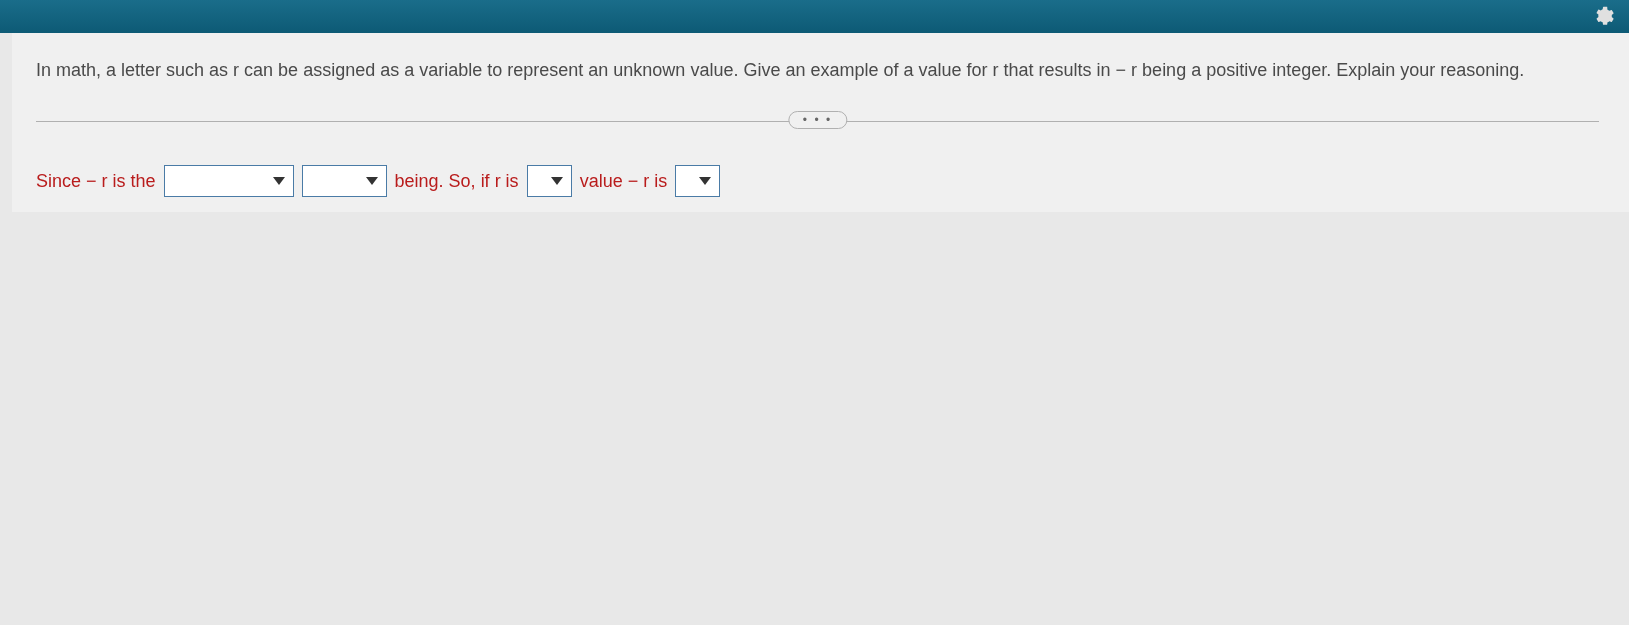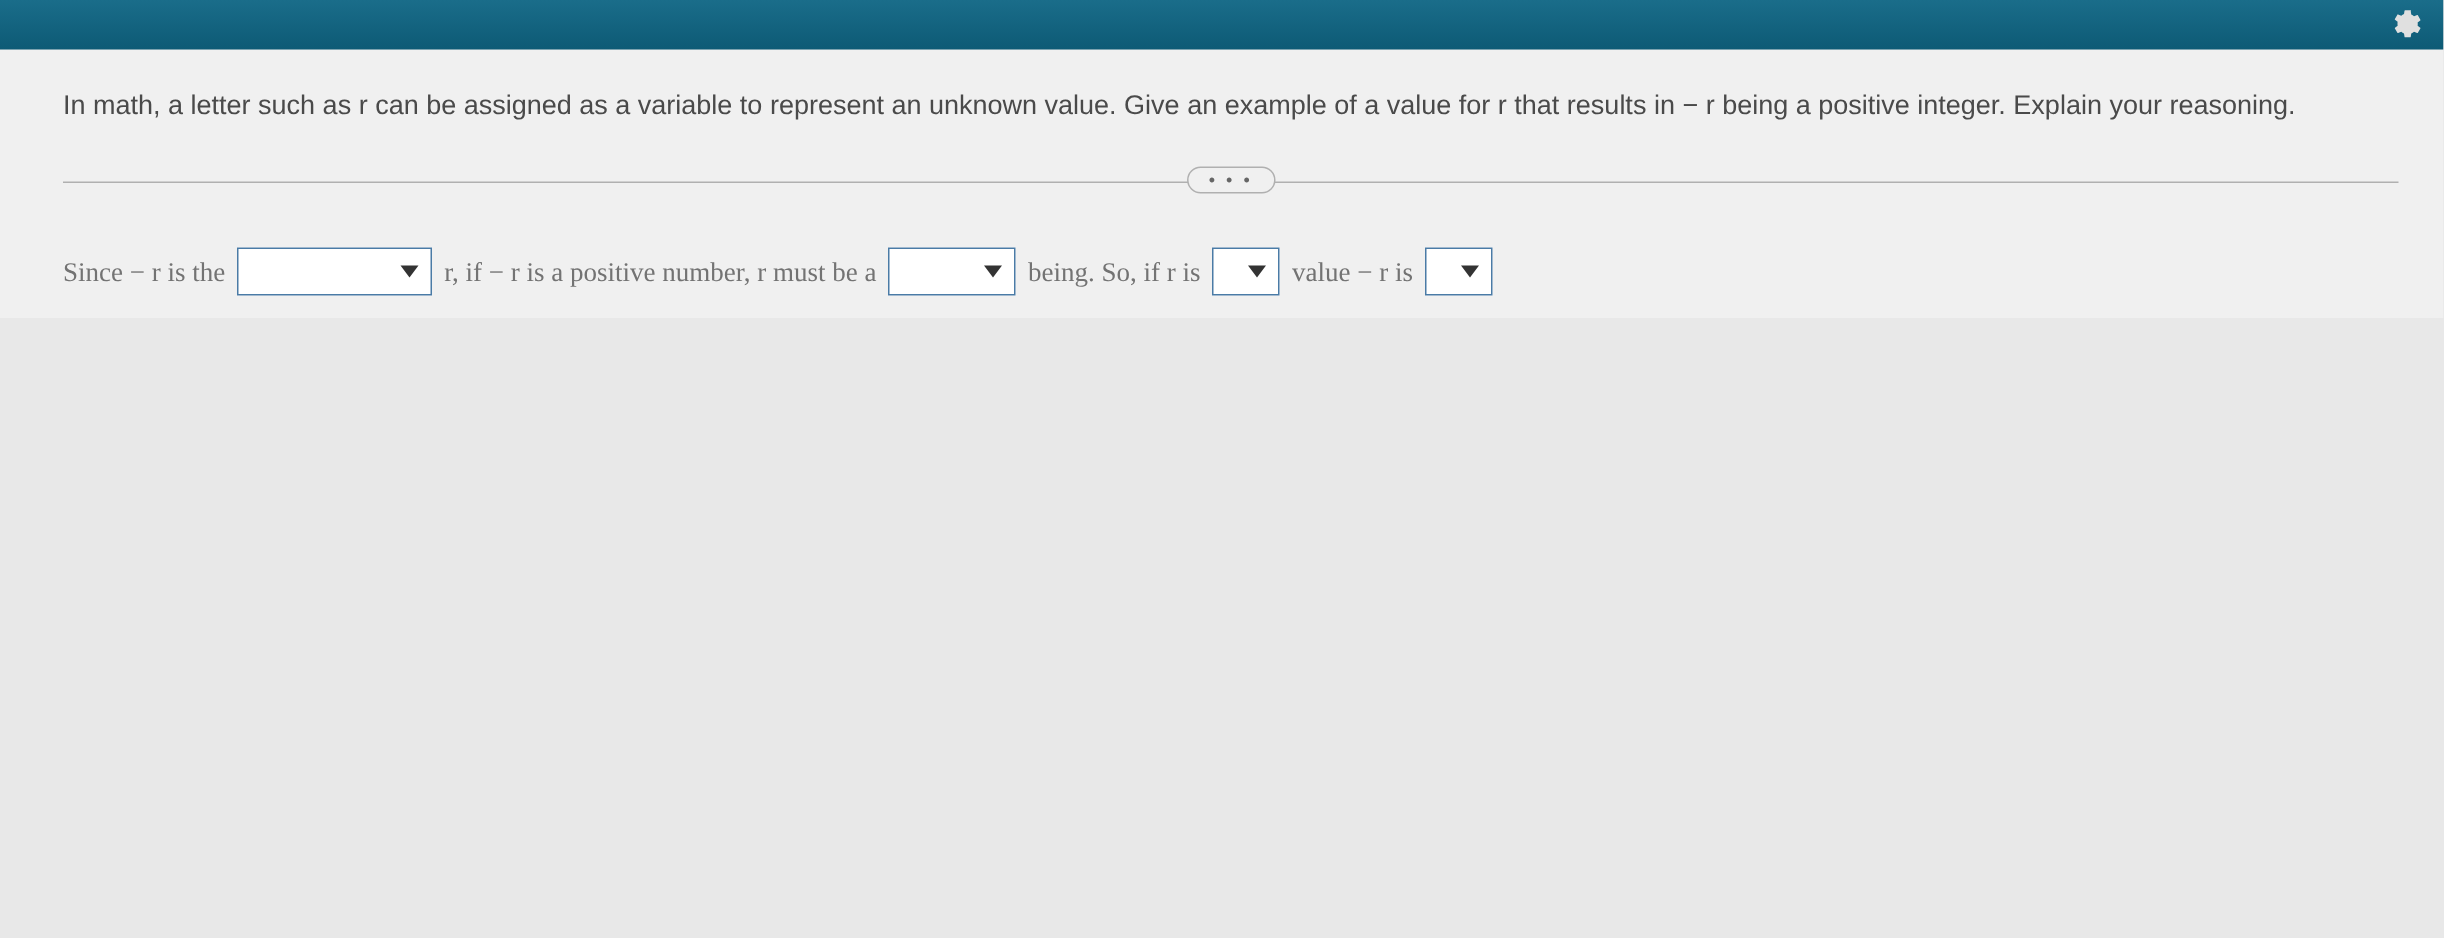--- a/index.html
+++ b/index.html
@@ -29,7 +29,8 @@
     }
     .content-area {
       background: #f0f0f0;
-      padding: 25px 30px 0 42px;
+      padding: 25px 30px 0 24px;
+      margin-left: 12px;
     }
     .question-text {
       color: #4a4a4a;

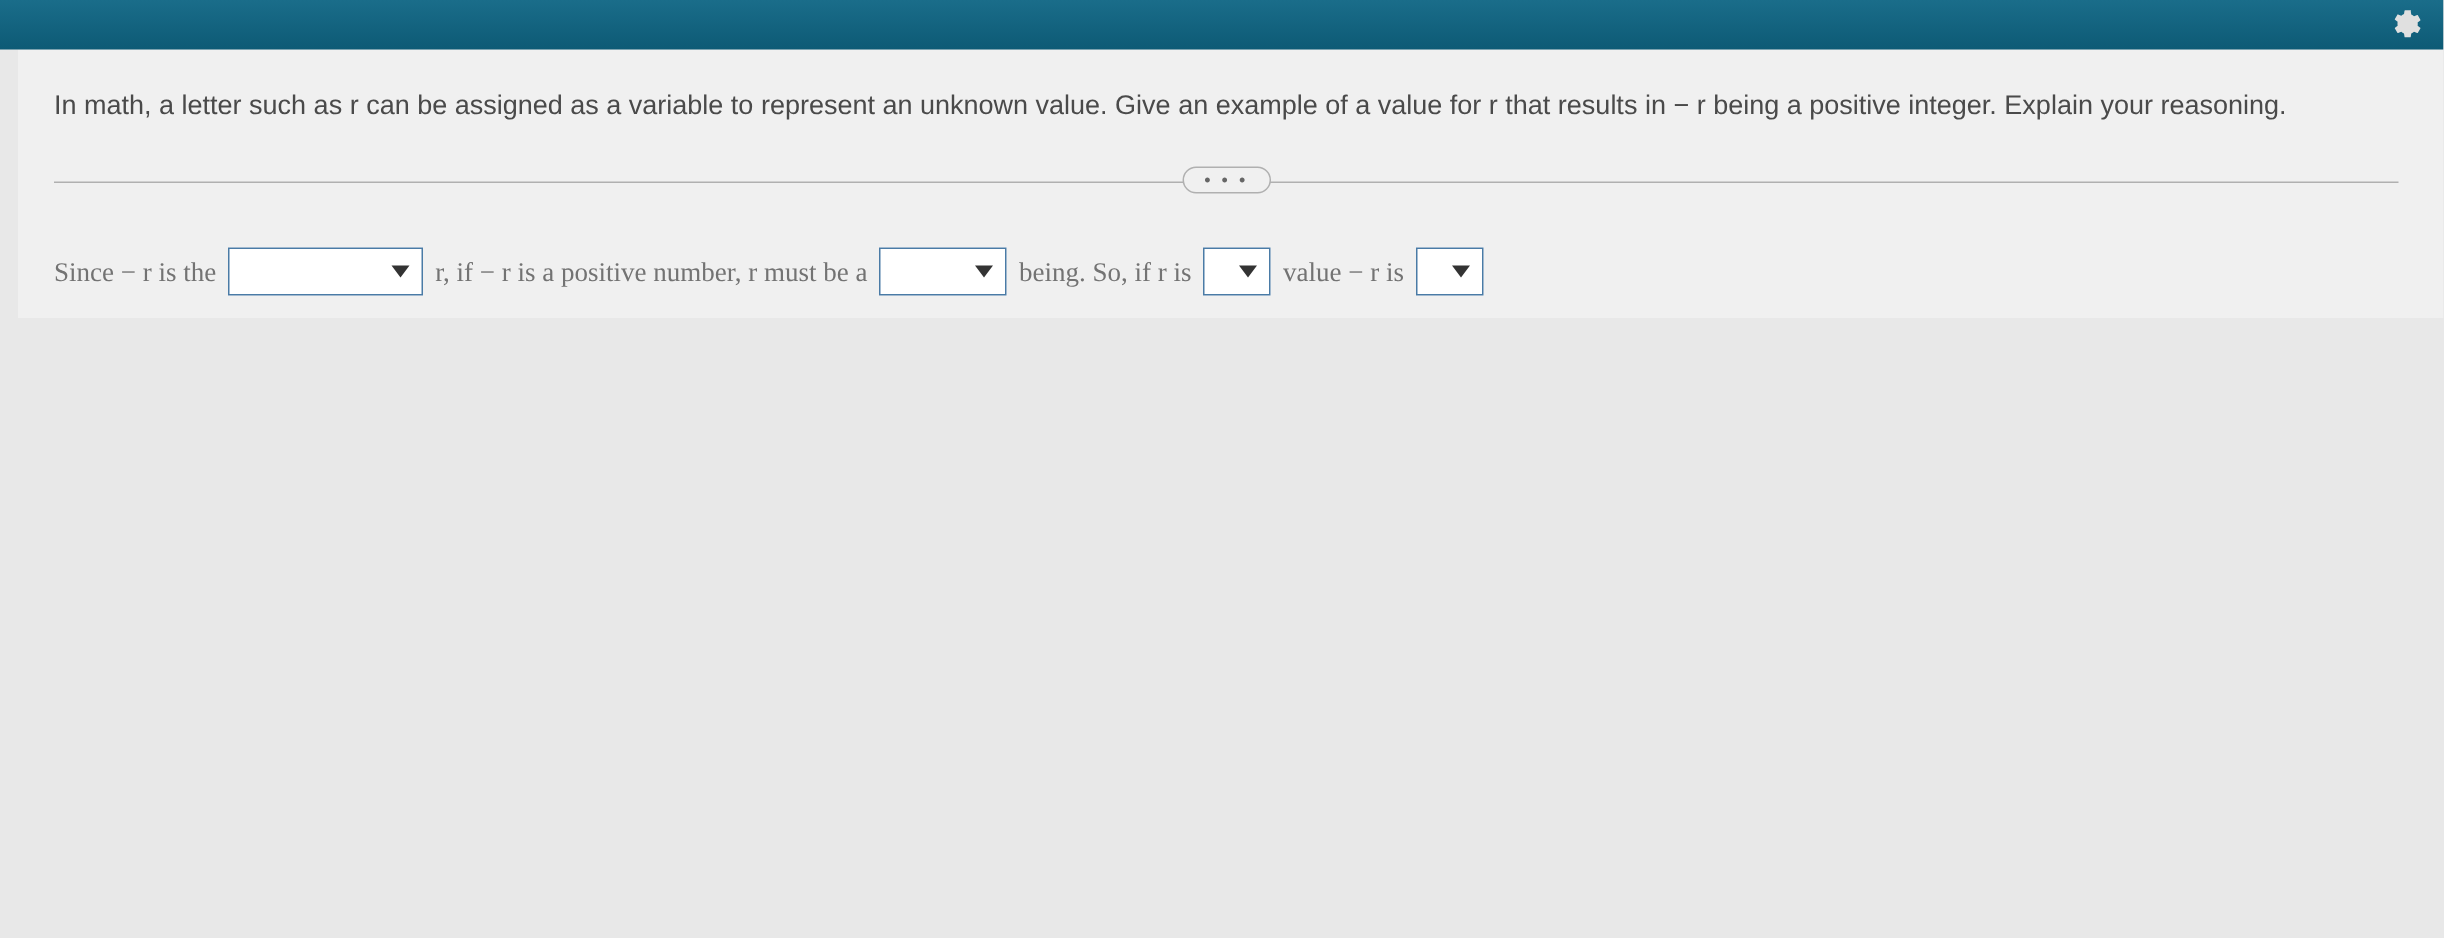--- a/index.html
+++ b/index.html
@@ -67,9 +67,8 @@
       flex-wrap: wrap;
       gap: 8px;
       font-size: 18px;
-      color: #737373;
+      color: #b91c1c;
       padding: 15px 0;
-      font-family: Liberation Serif, serif;
     }
     .dropdown {
       display: inline-flex;

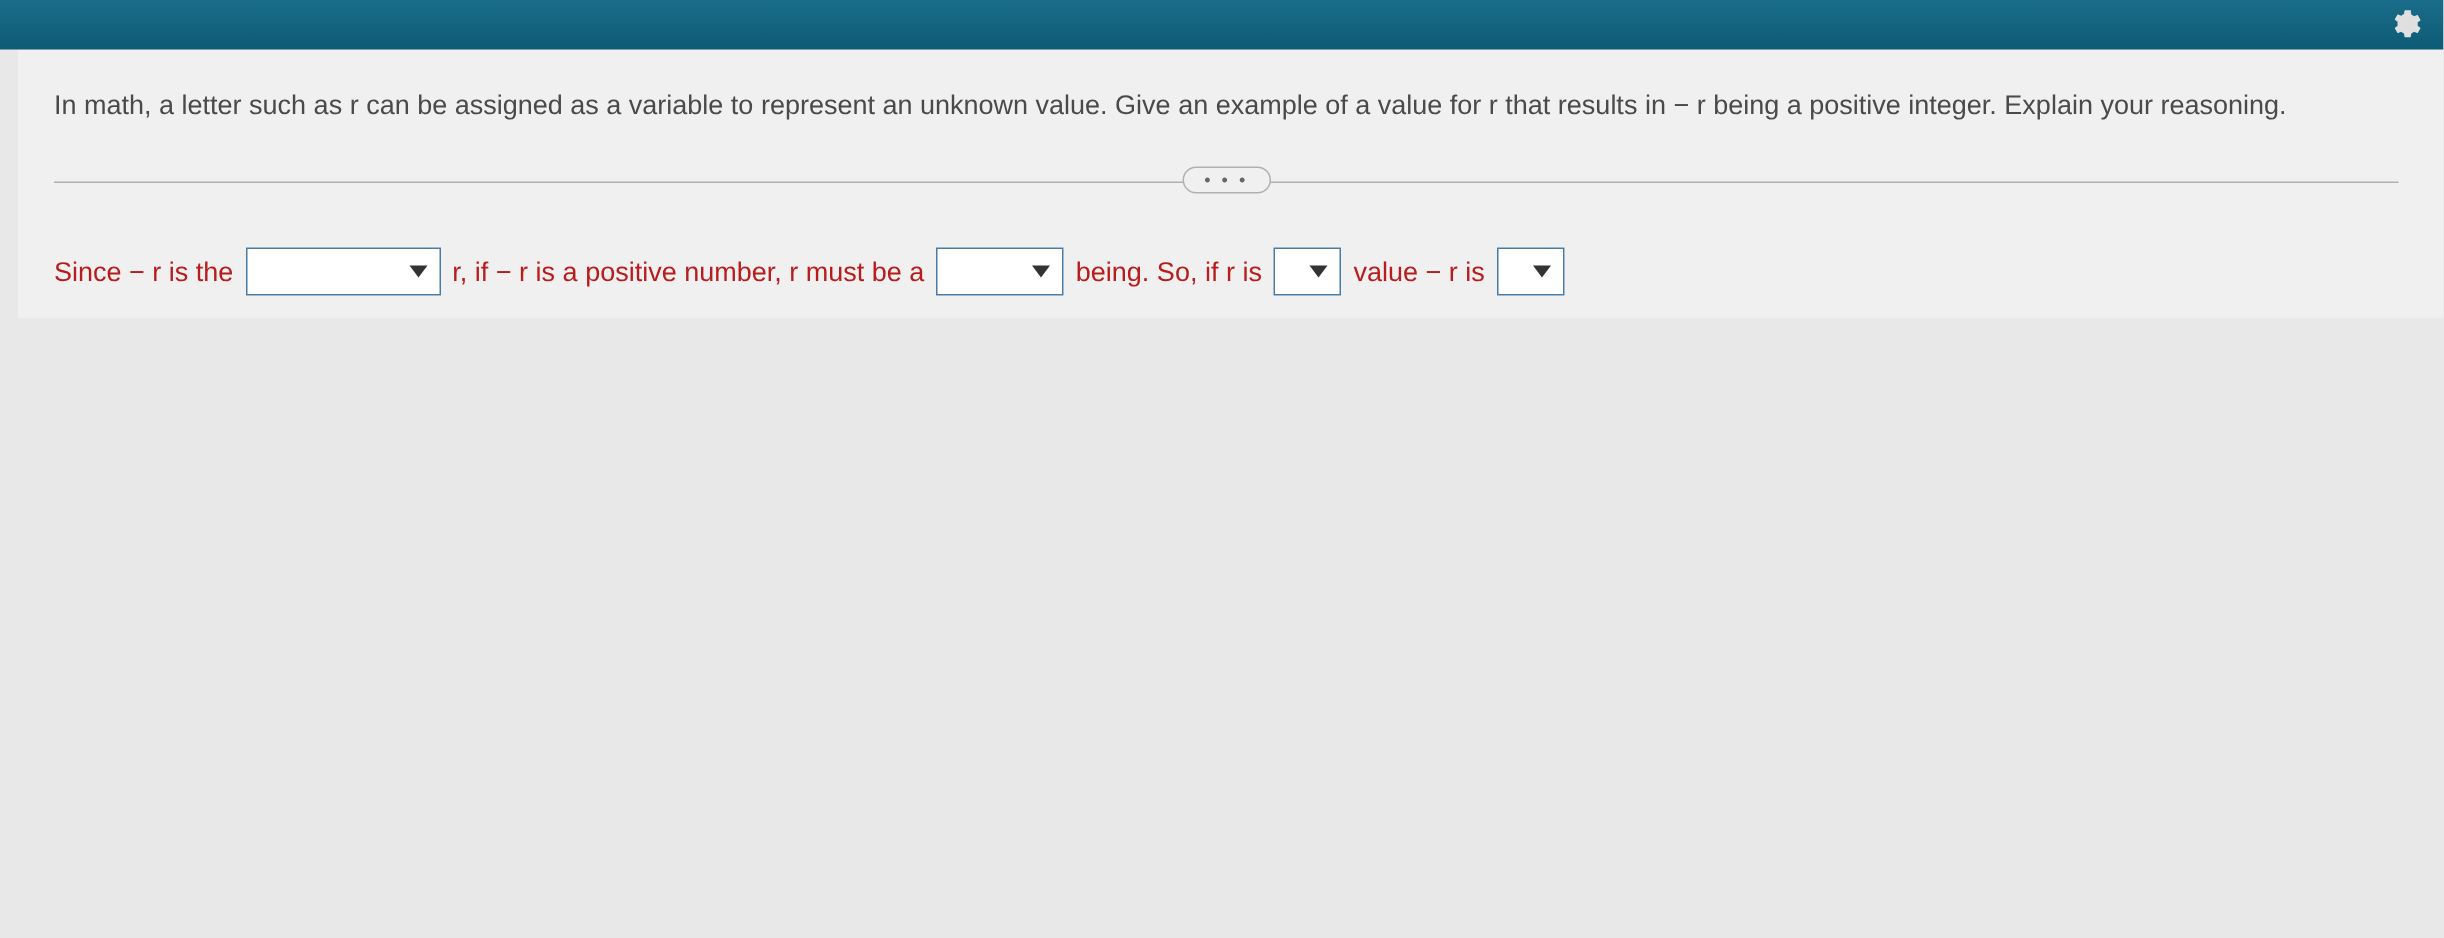--- a/index.html
+++ b/index.html
@@ -122,7 +122,6 @@
     <span class="dropdown wide">
       <span class="dropdown-arrow"></span>
     </span>
-    <span>r, if − r is a positive number, r must be a</span>
     <span class="dropdown medium">
       <span class="dropdown-arrow"></span>
     </span>

